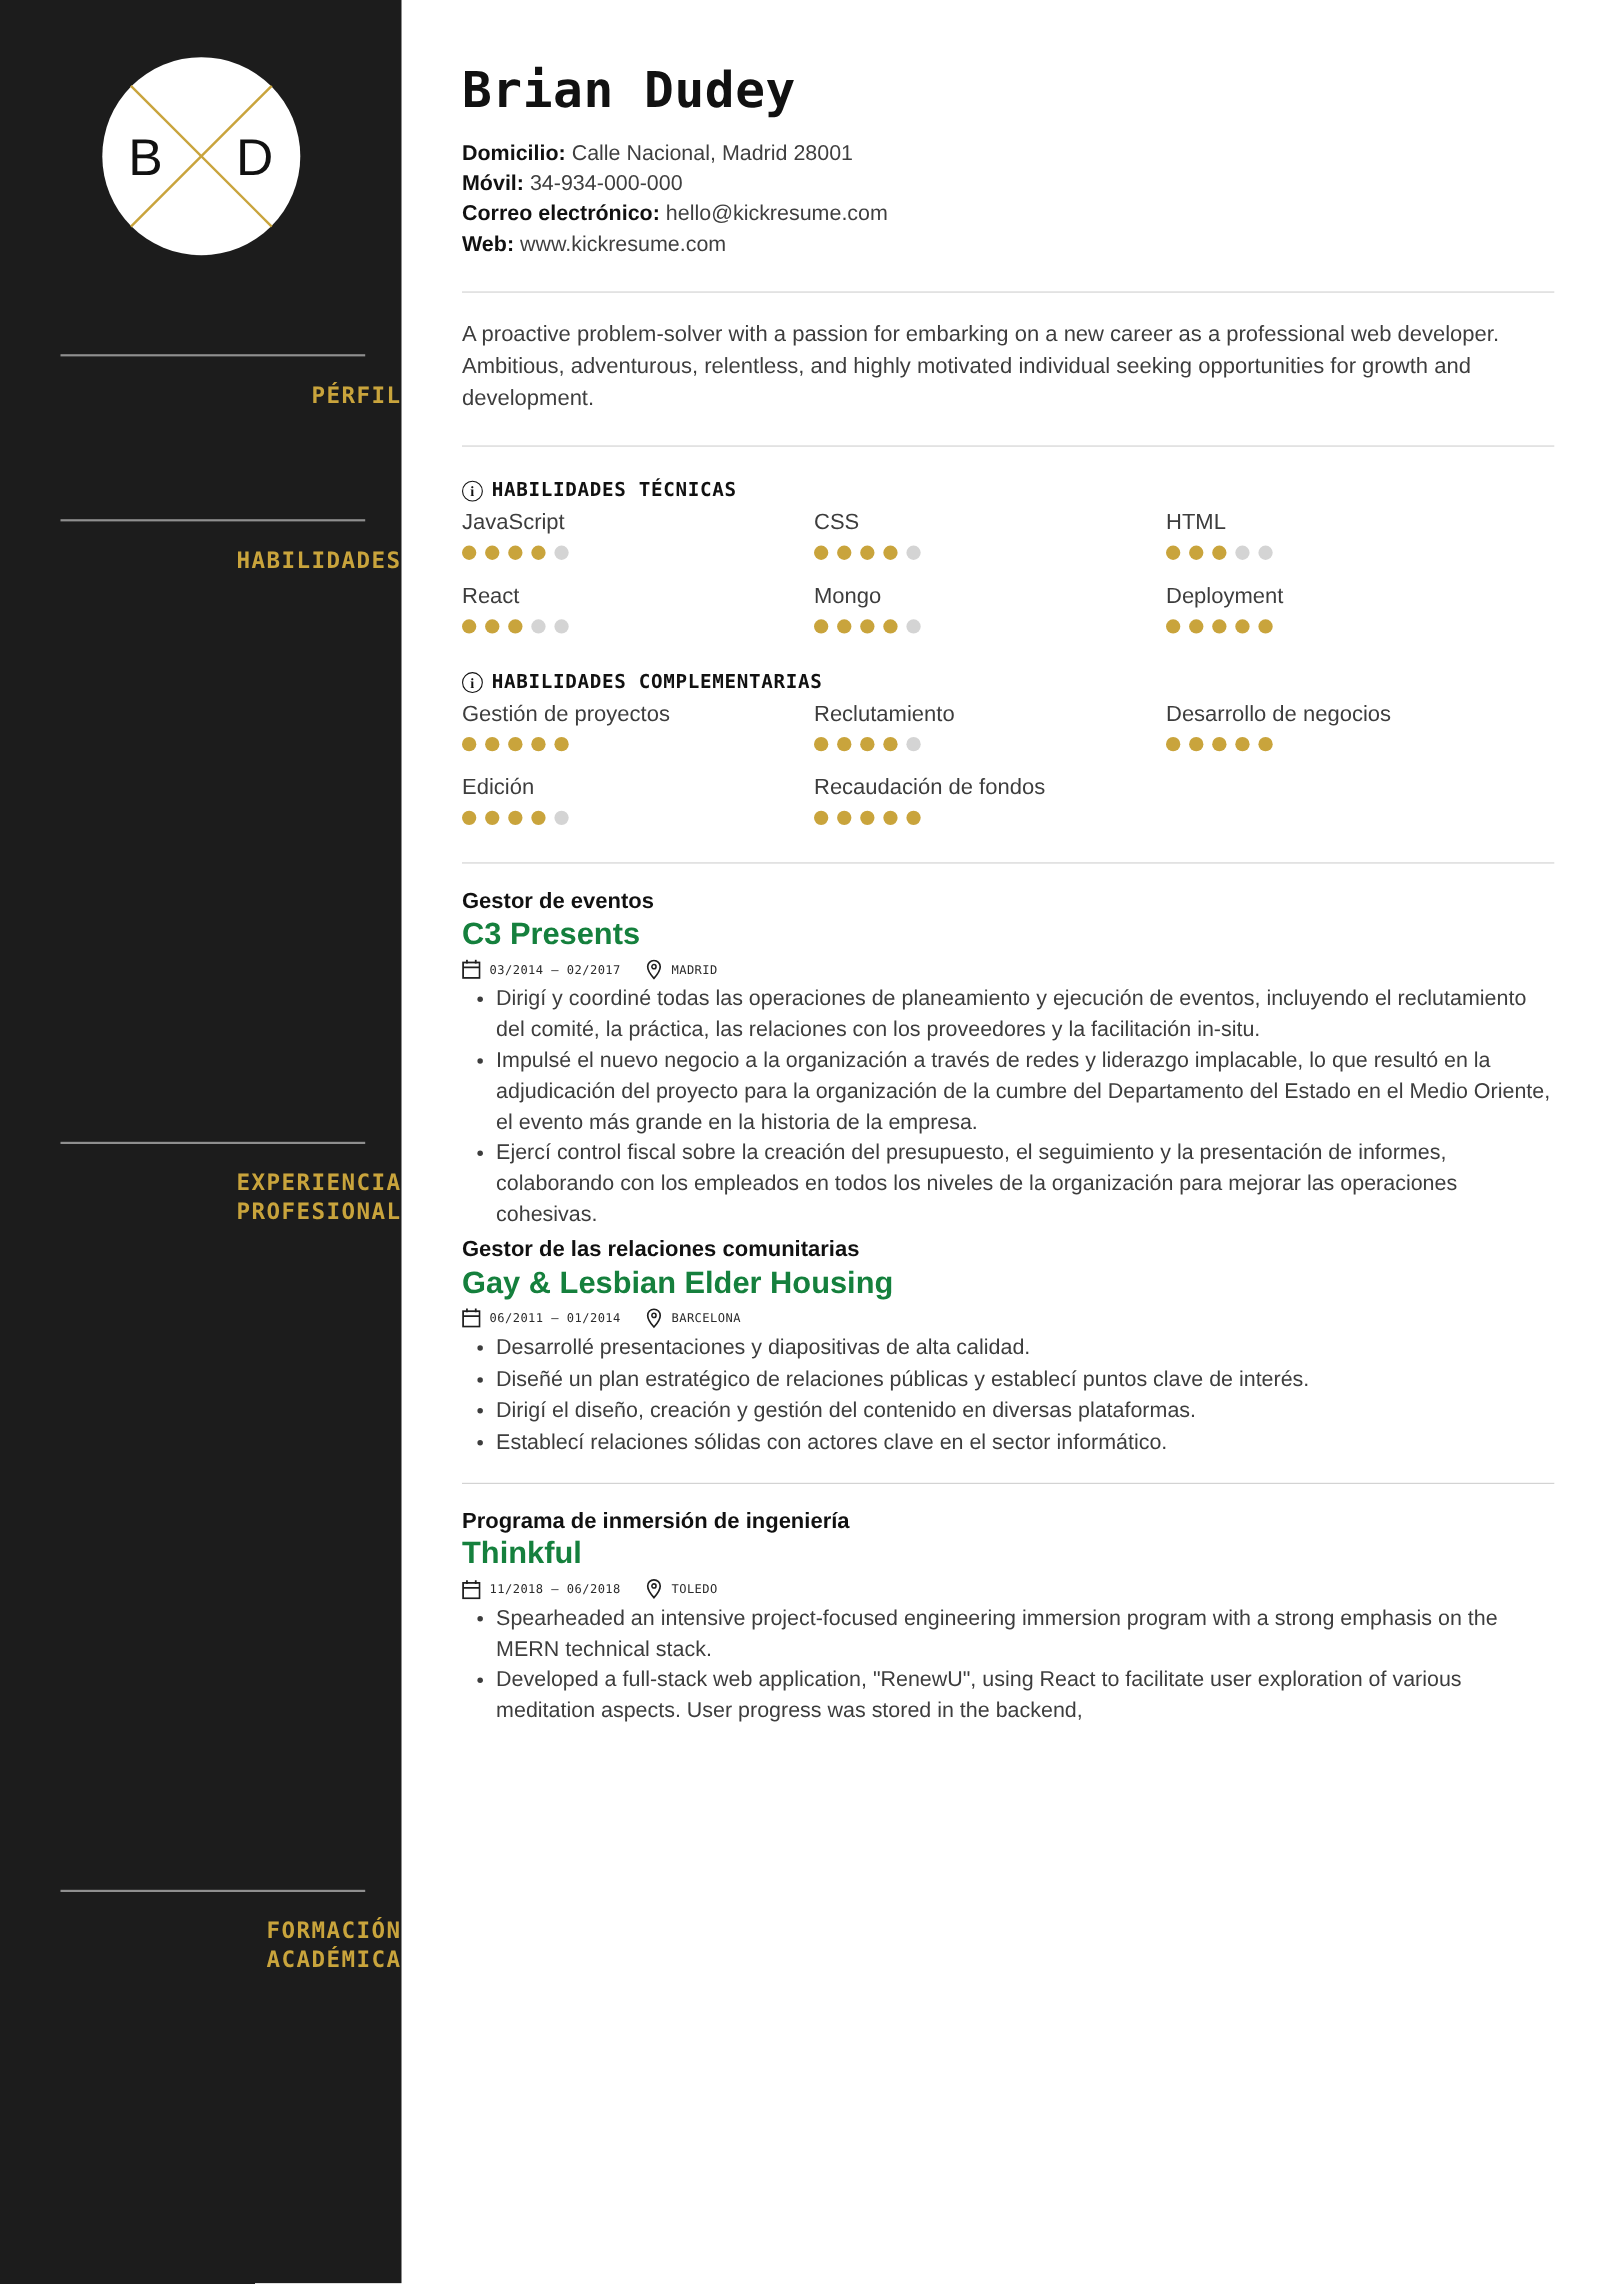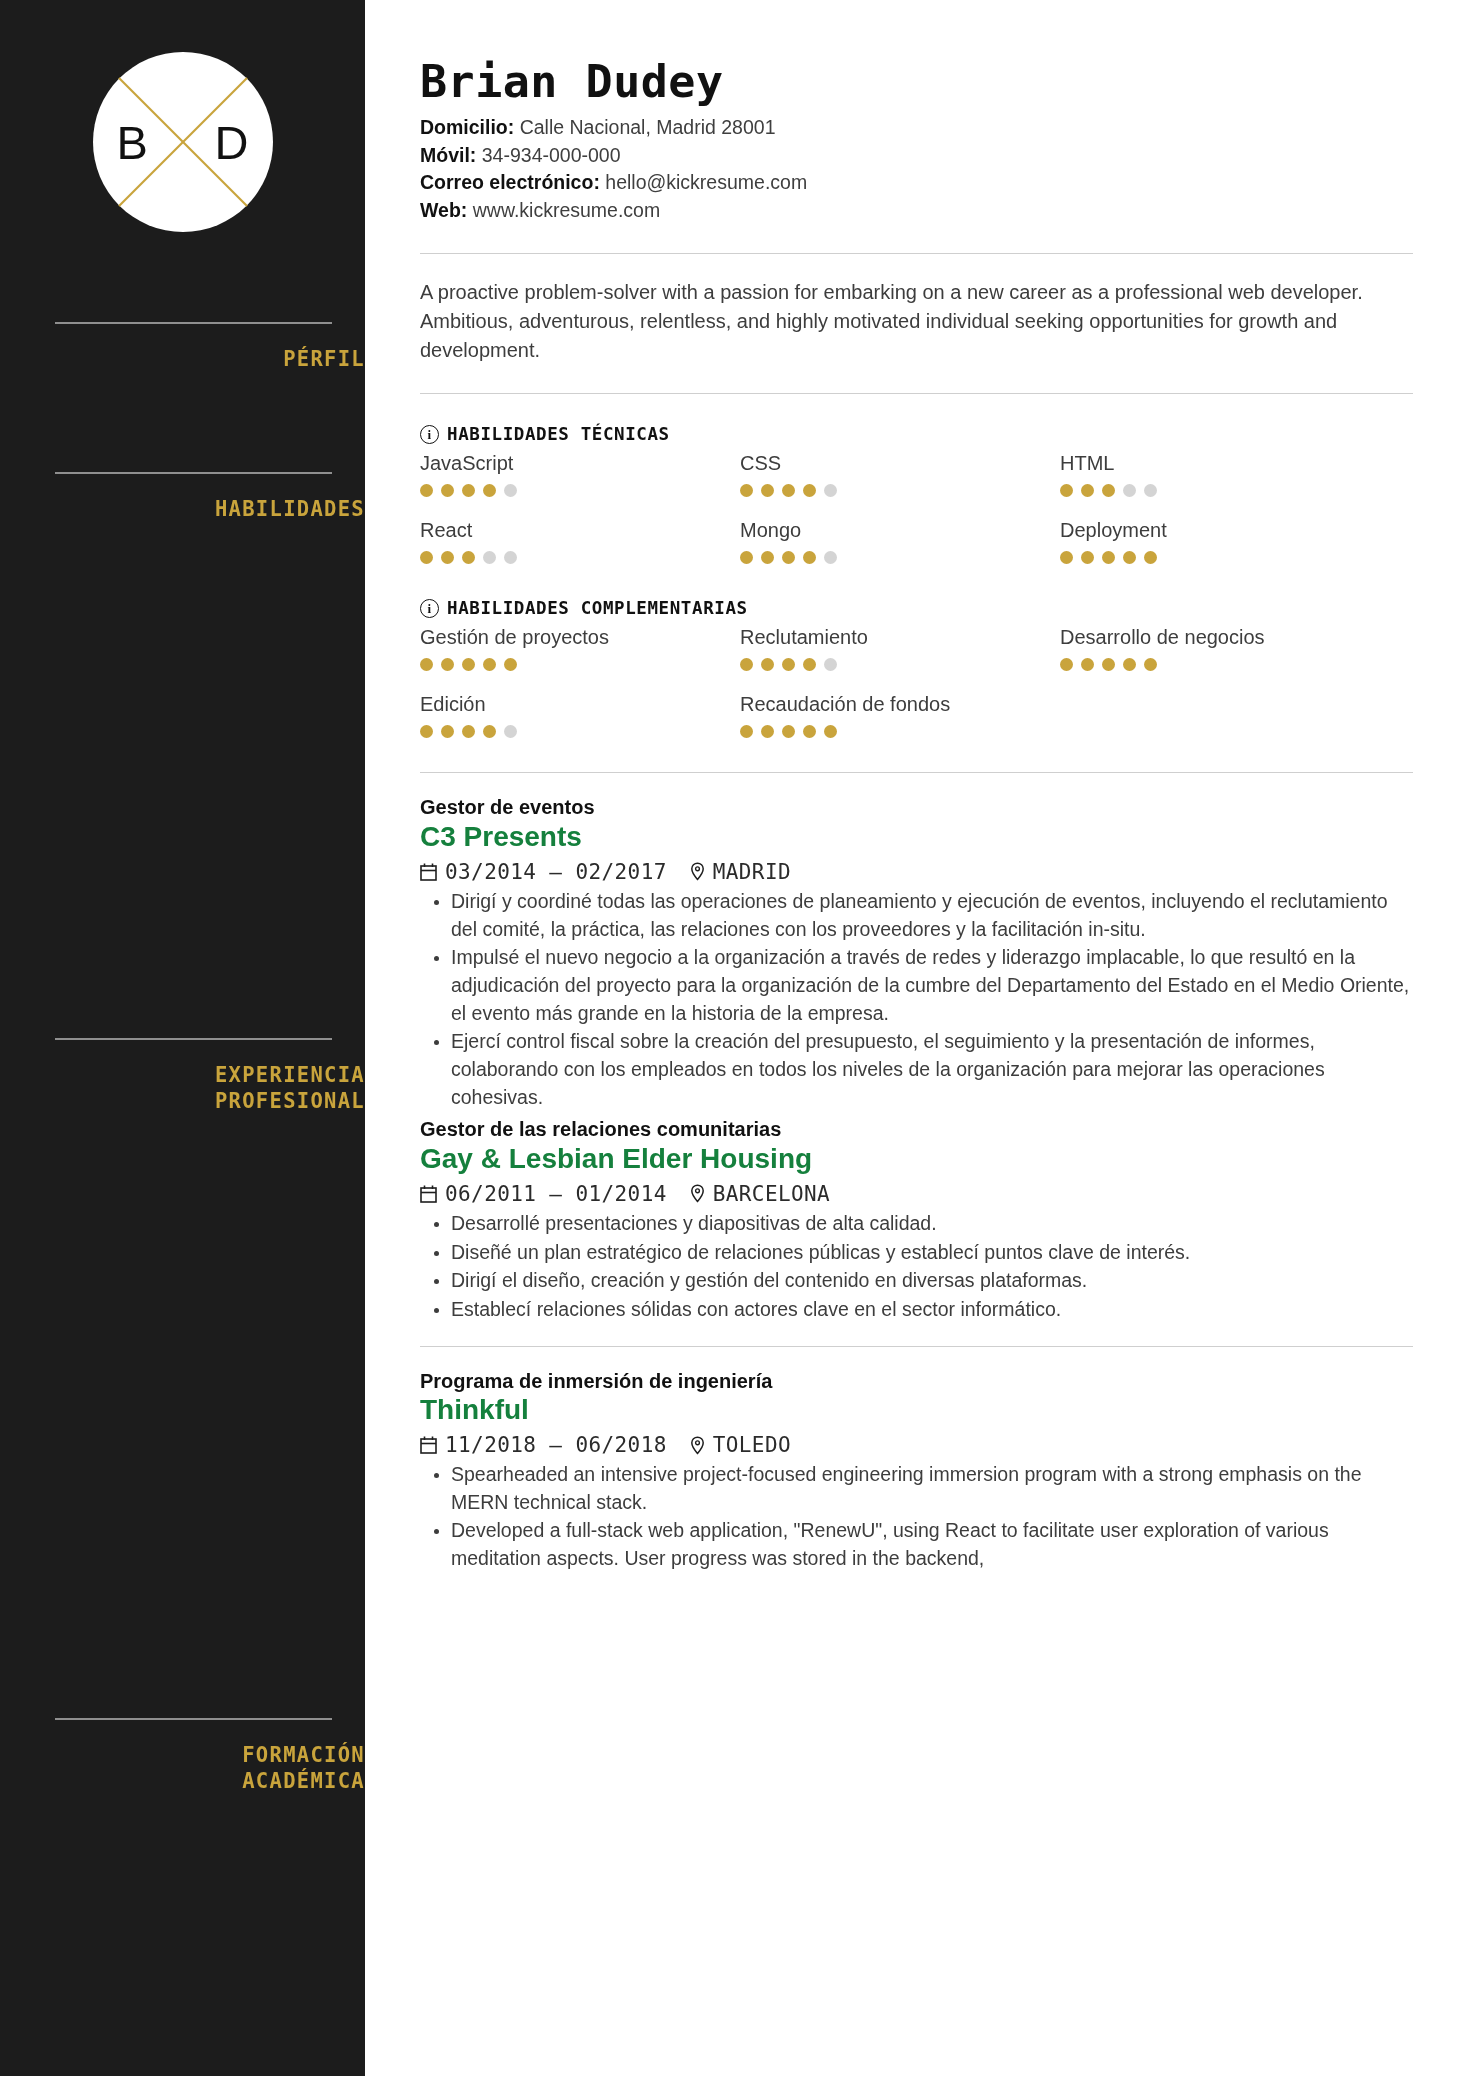--- a/index.html
+++ b/index.html
@@ -95,7 +95,7 @@
   }
 
   .contact {
-    margin-top: 10px;
+    margin-top: 22px;
     font-size: 19.5px;
     line-height: 1.42;
     color: #3d3d3d;

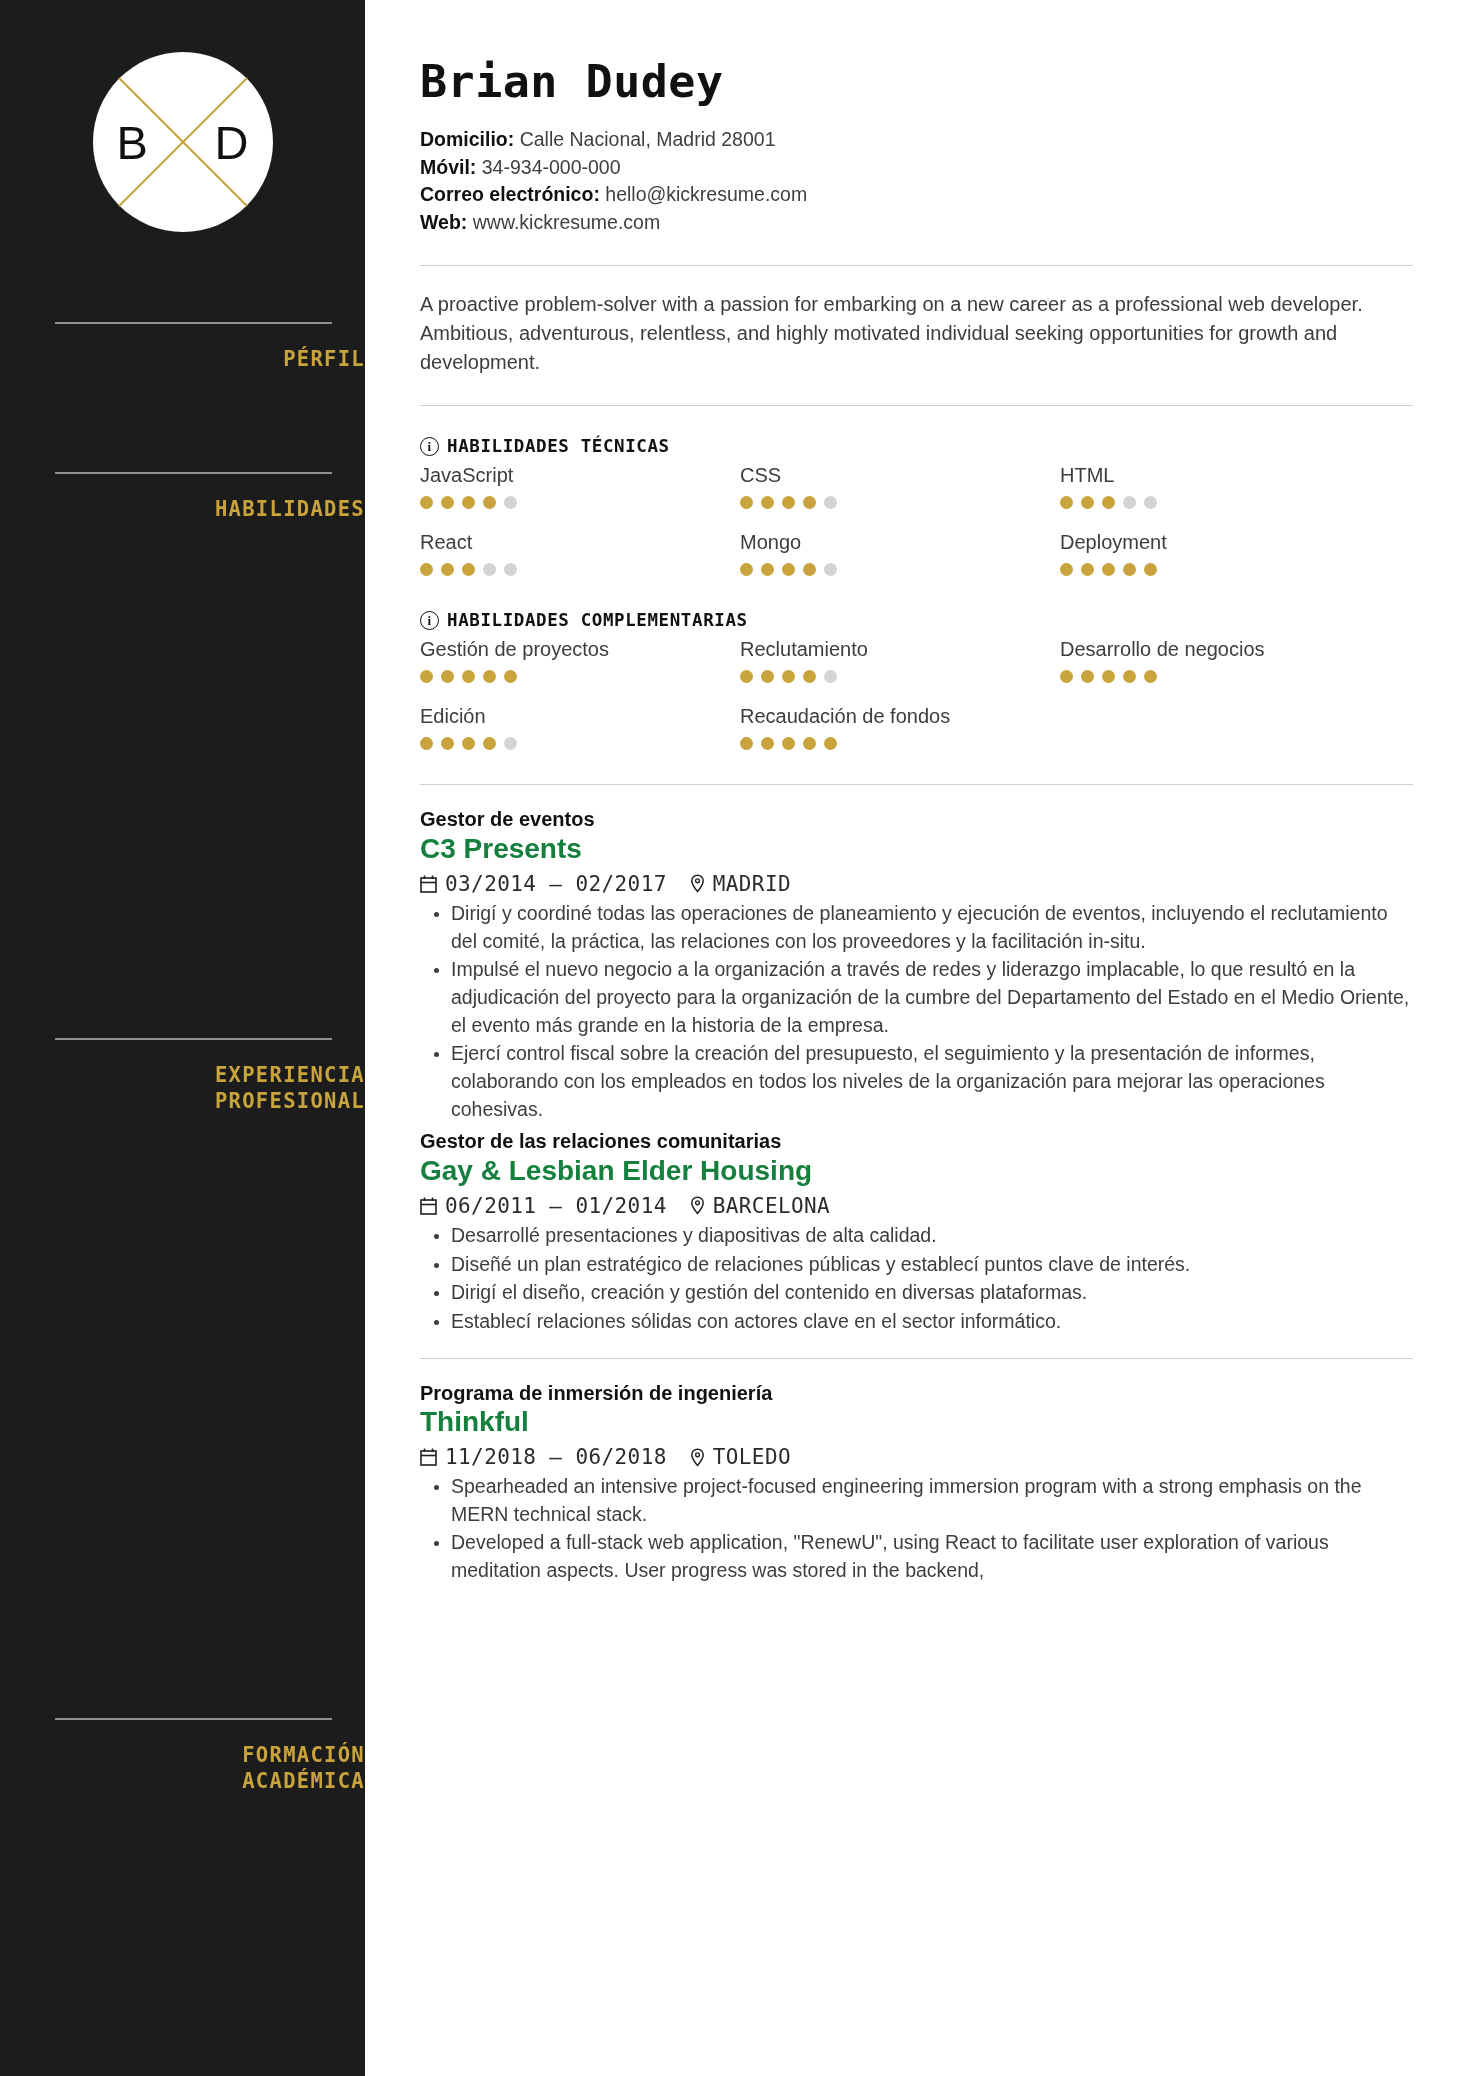--- a/index.html
+++ b/index.html
@@ -185,7 +185,7 @@
     gap: 8px;
     margin-top: 5px;
     font-family: "DejaVu Sans Mono", monospace;
-    font-size: 21px;
+    font-size: 11px;
     letter-spacing: 0.4px;
     color: #2b2b2b;
   }

